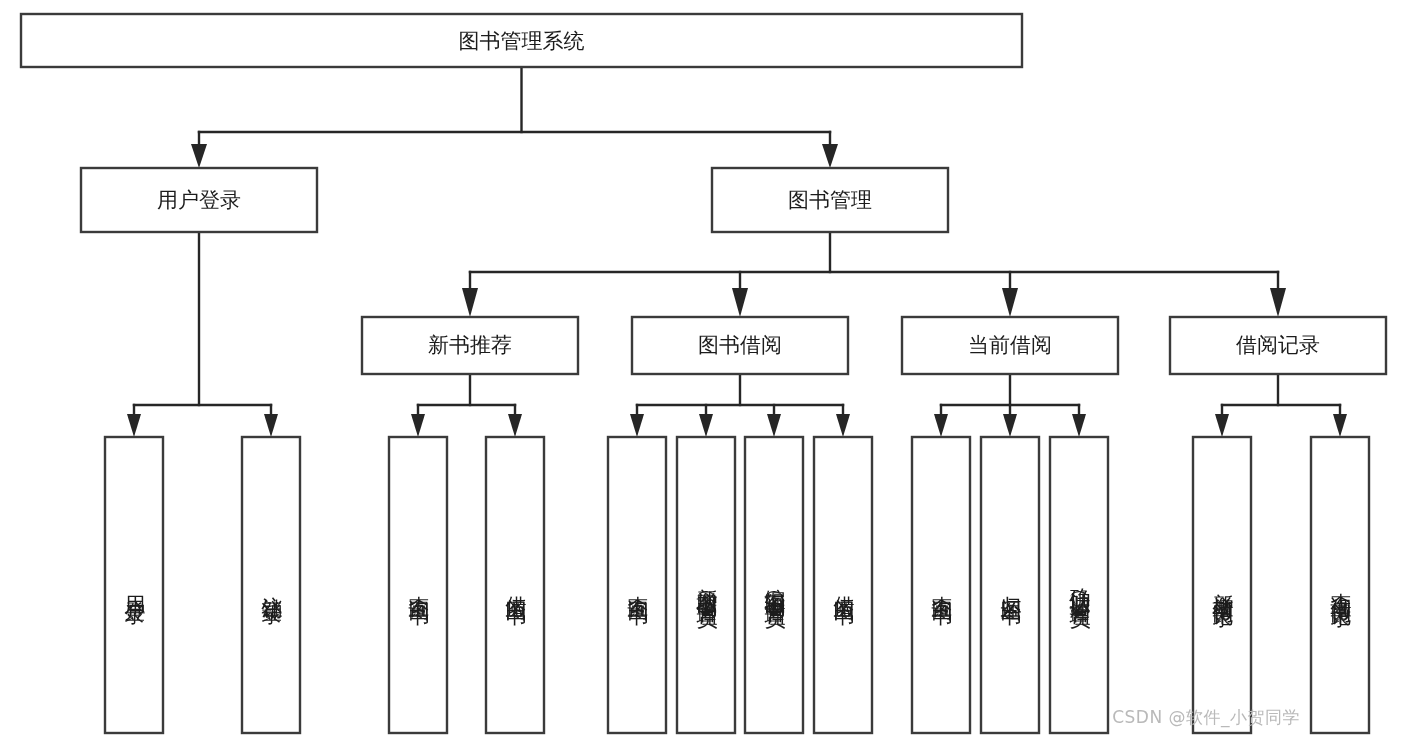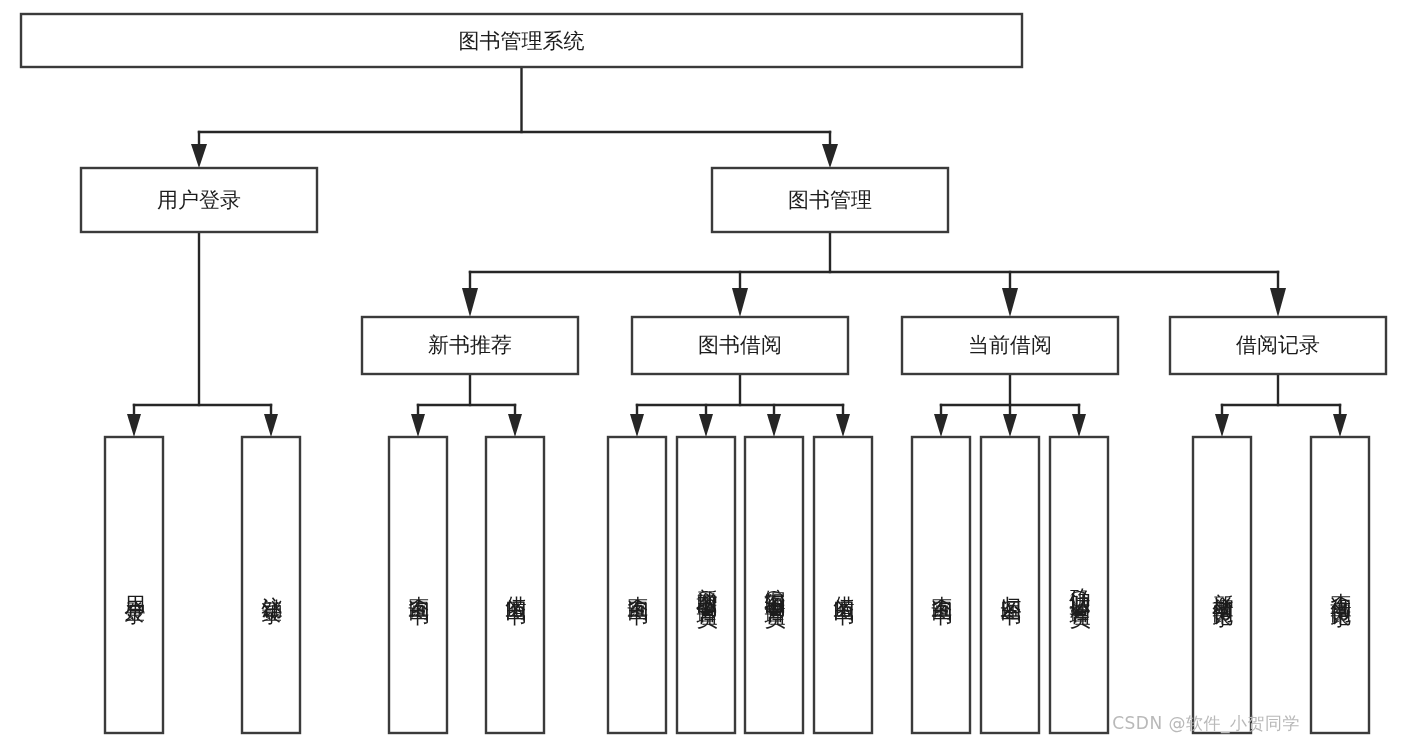--- a/index.html
+++ b/index.html
@@ -62,7 +62,7 @@
   .watermark {
     position: absolute;
     right: 8px;
-    bottom: 12px;
+    bottom: 18px;
     font-family: "DejaVu Sans", "Liberation Sans", sans-serif;
     font-size: 17px;
     color: #b9b9b9;

